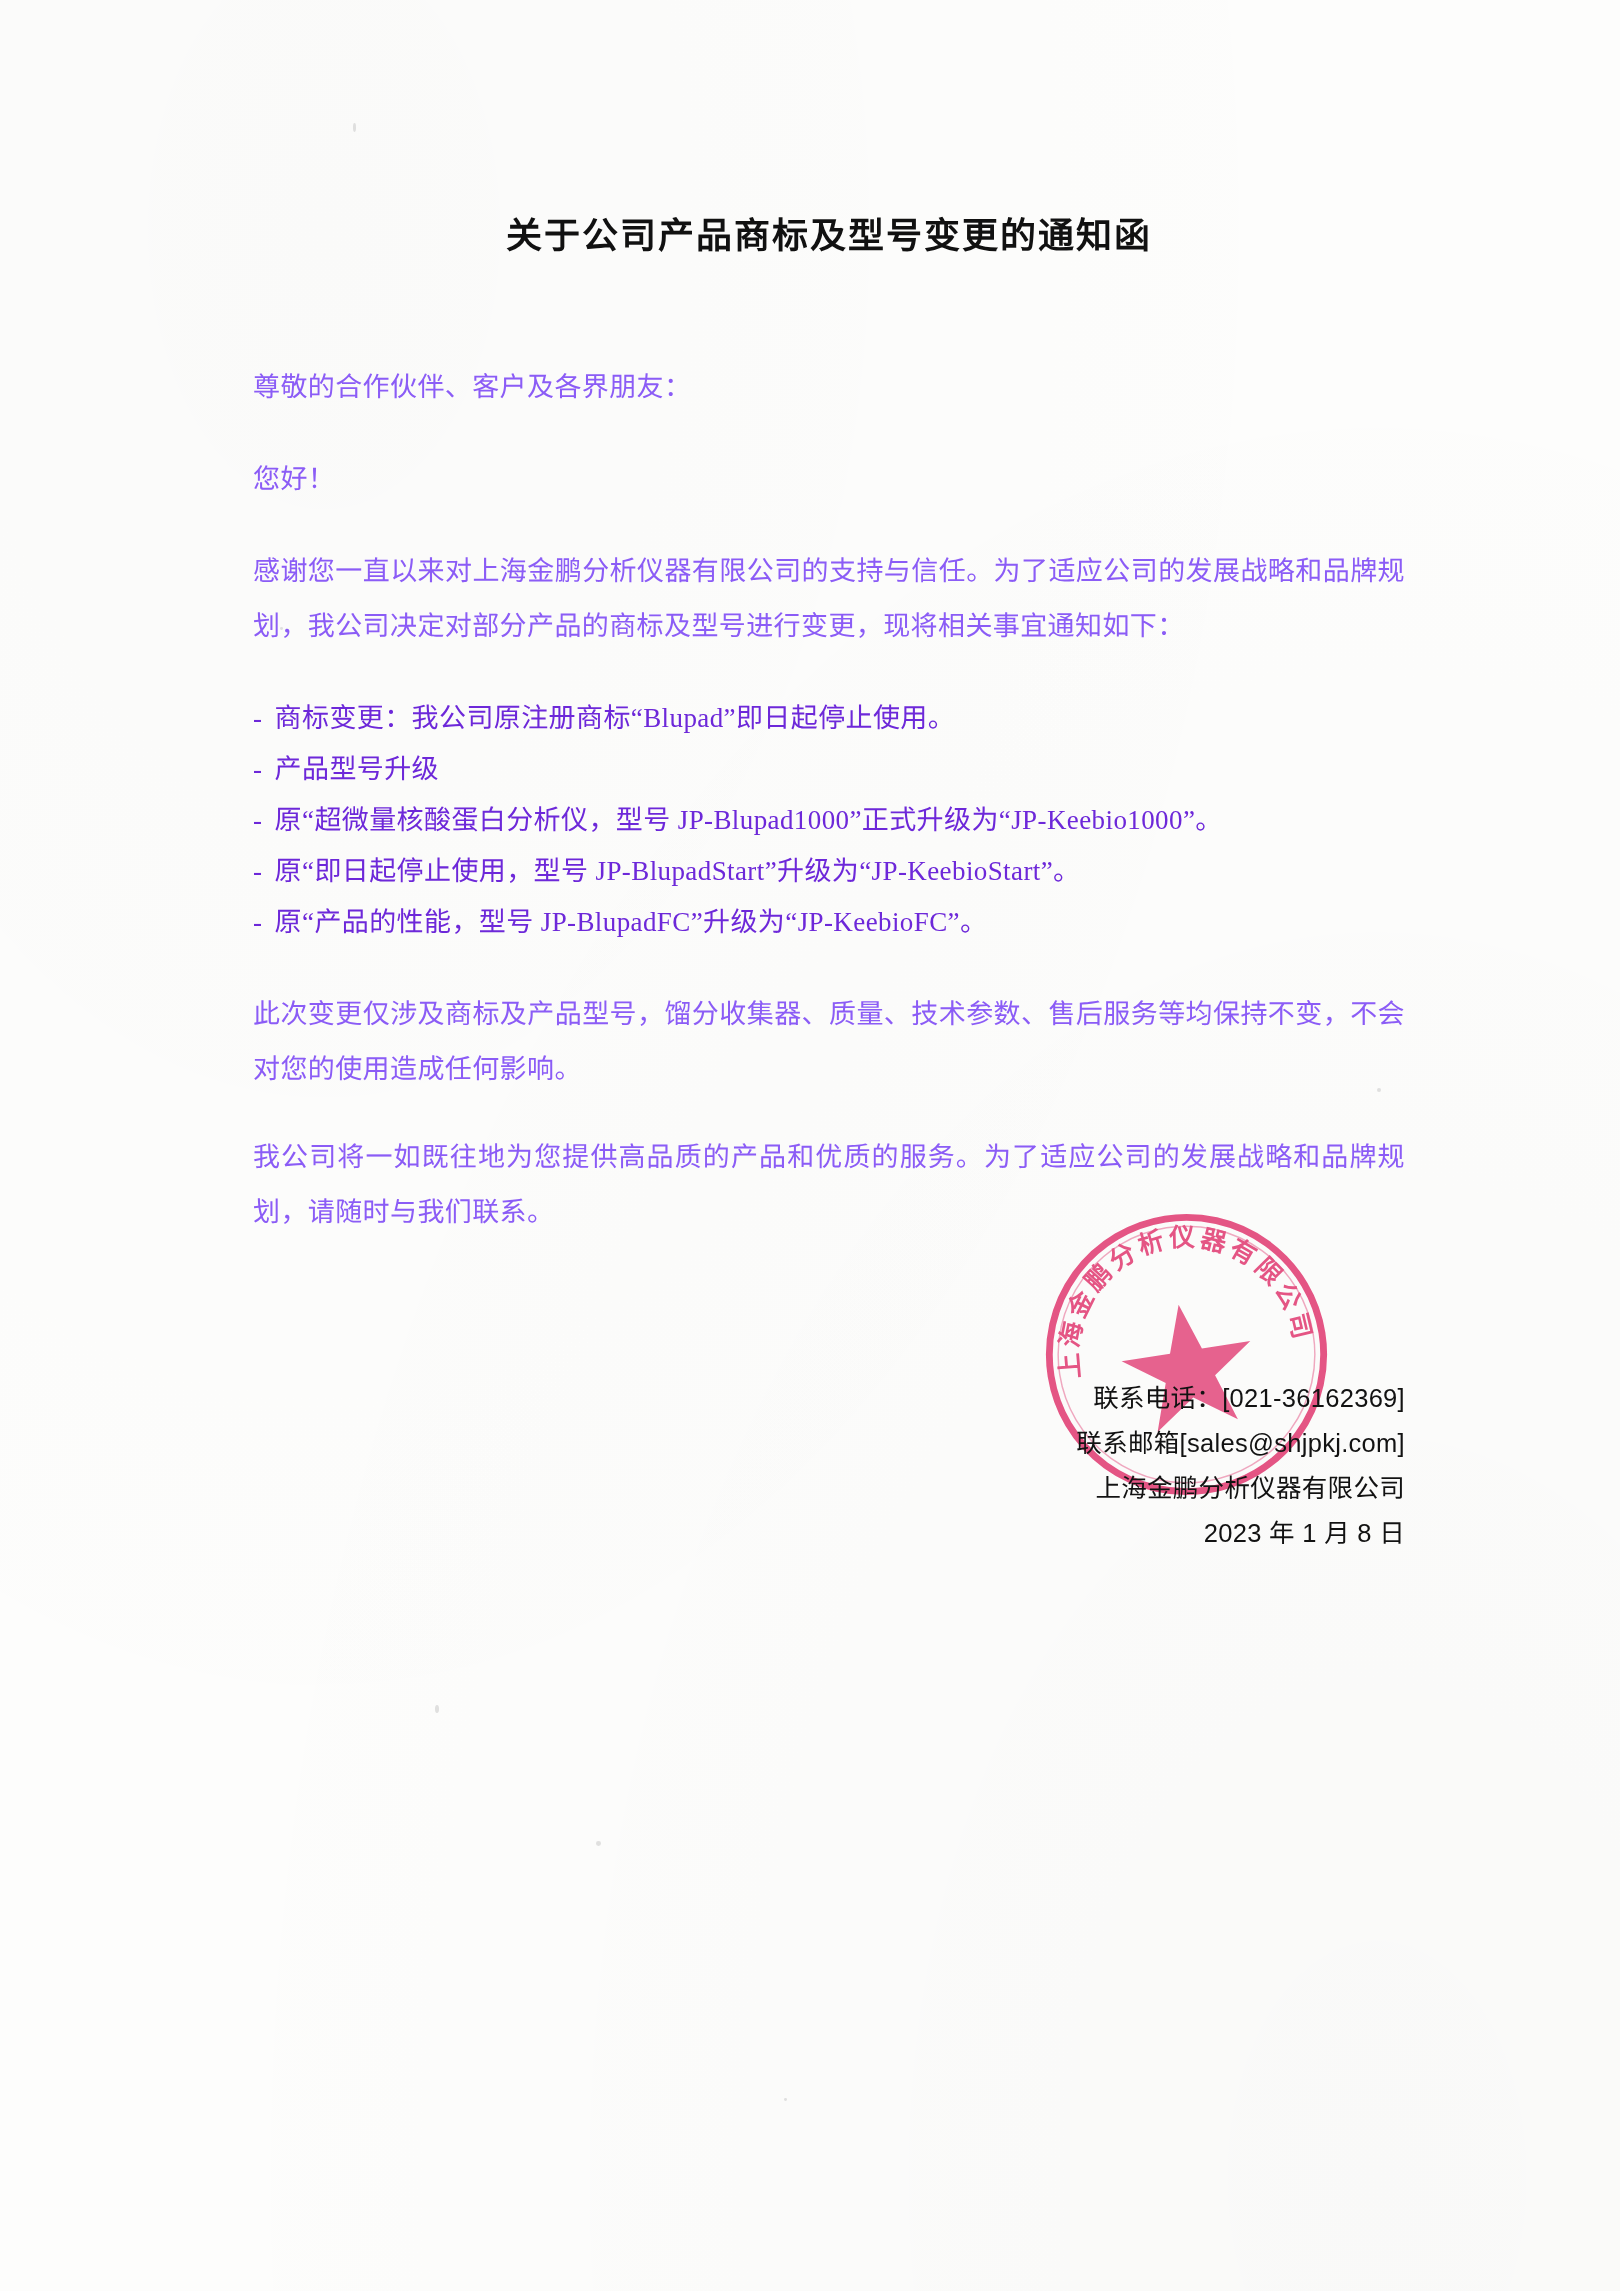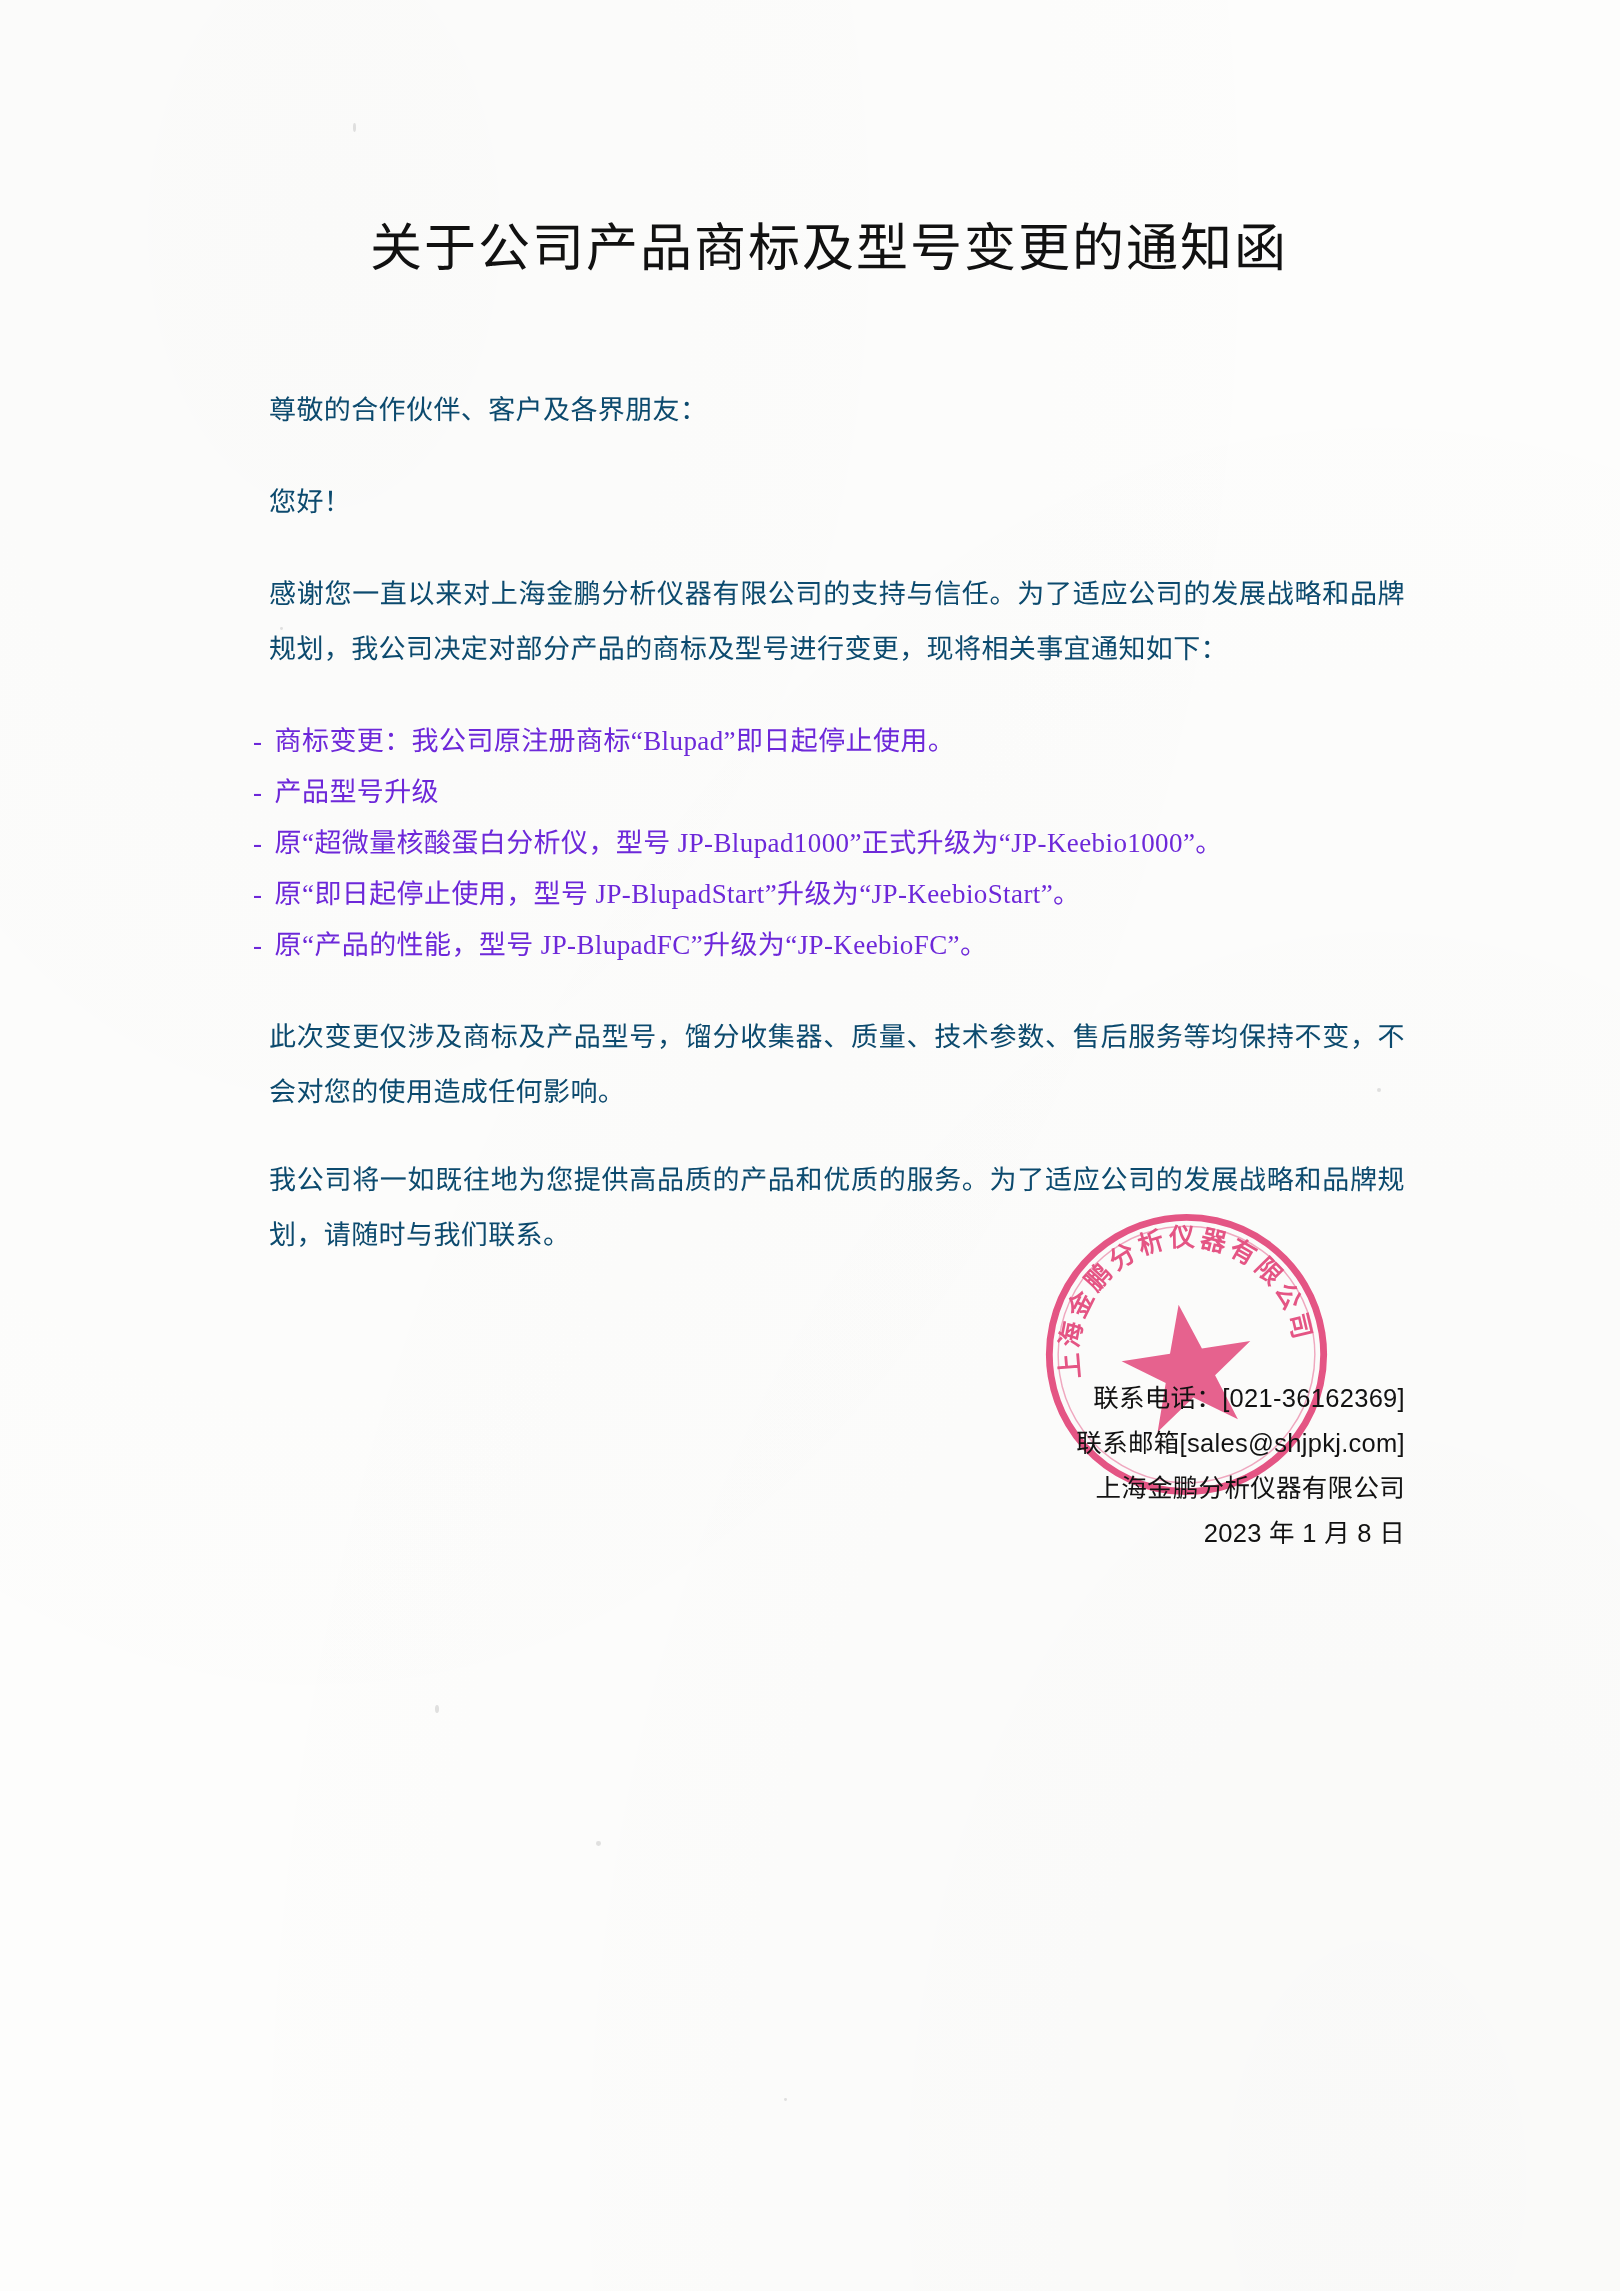--- a/index.html
+++ b/index.html
@@ -37,8 +37,8 @@
   .doc-title {
     text-align: center;
     font-family: "Liberation Serif", "DejaVu Serif", serif;
-    font-weight: normal;
-    font-size: 52px;
+    font-weight: bold;
+    font-size: 36px;
     letter-spacing: 2px;
     color: #111111;
     margin: 0 0 102px 0;

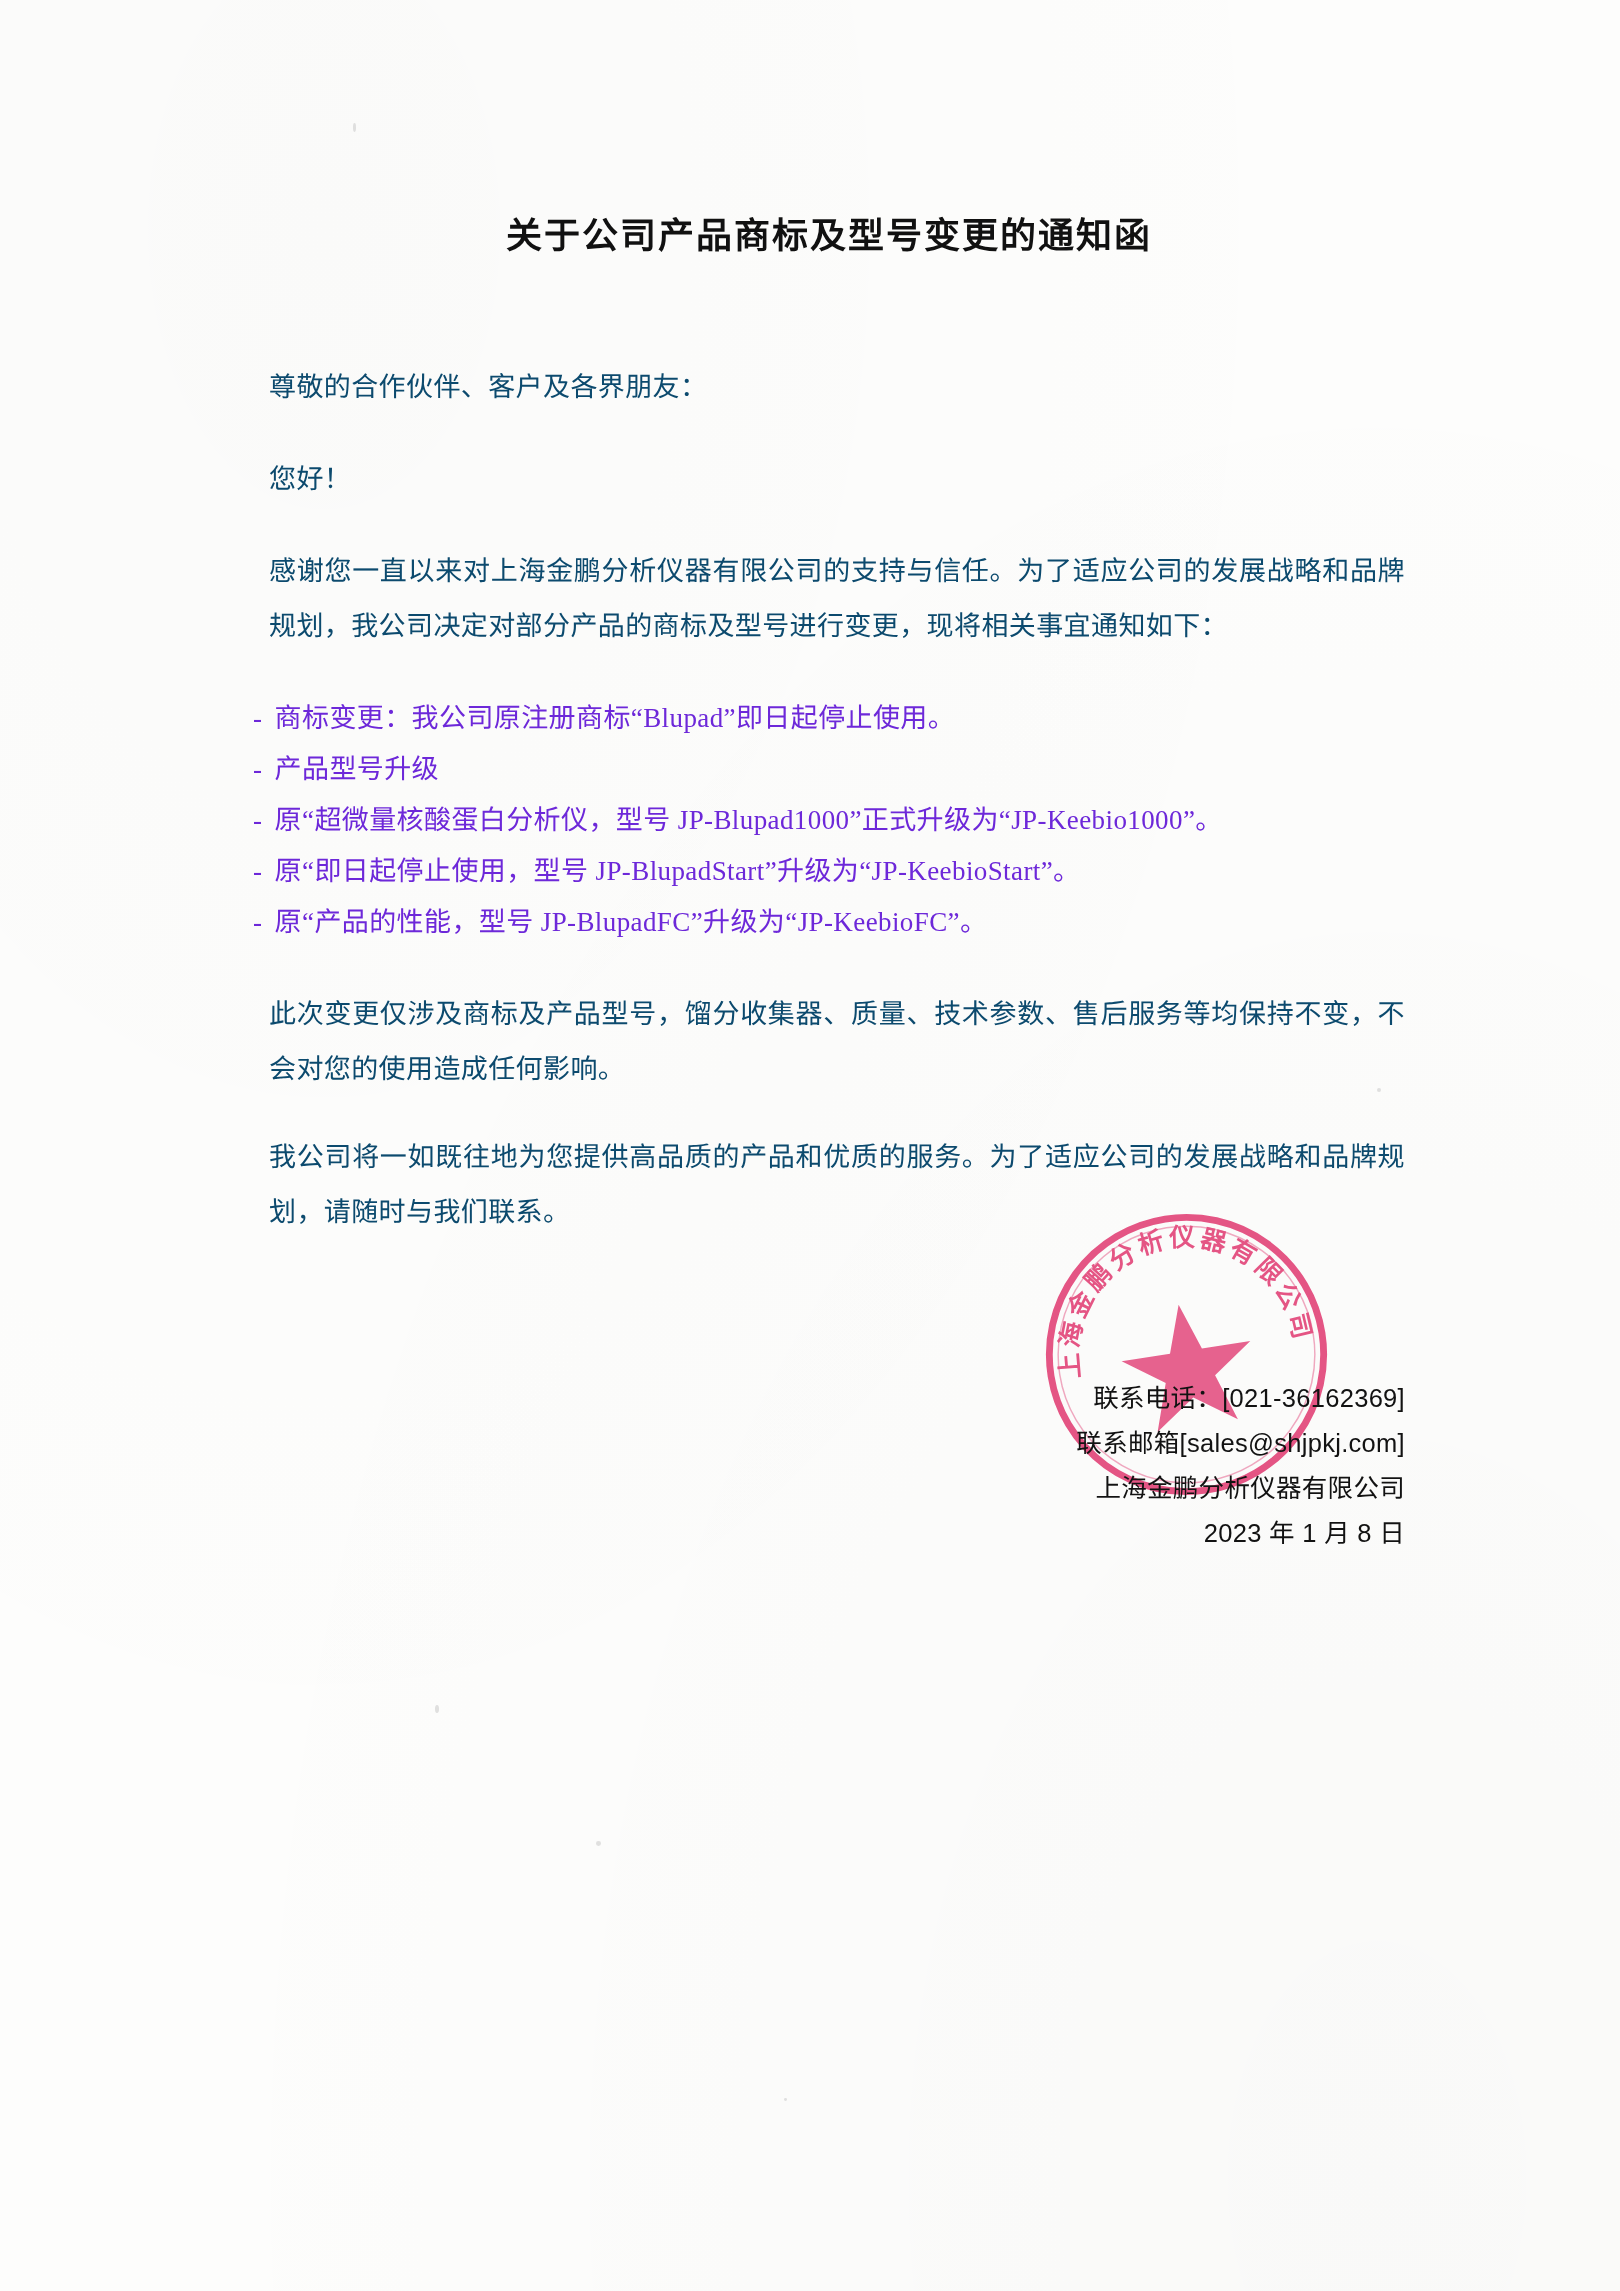--- a/index.html
+++ b/index.html
@@ -48,8 +48,8 @@
     font-size: 27px;
     line-height: 55px;
     letter-spacing: 0.4px;
-    color: #0c4a6e;
-    margin: 0 0 33px 16px;
+    color: #8b5cf6;
+    margin: 0 0 33px 0;
     text-align: justify;
   }
   .para.salutation { margin-bottom: 37px; }

